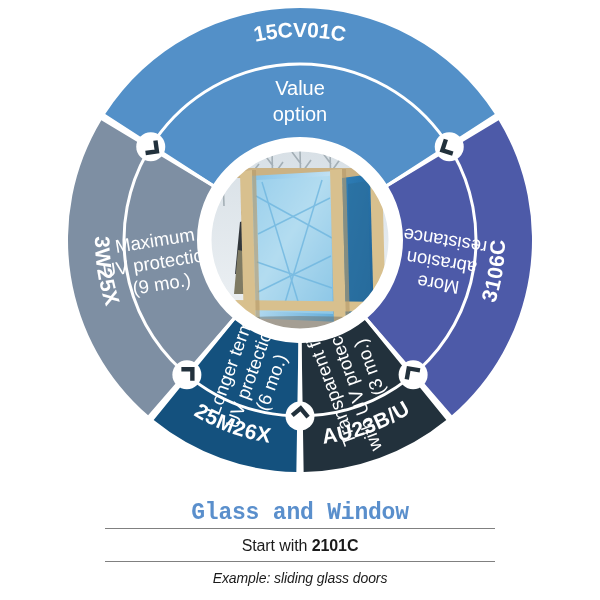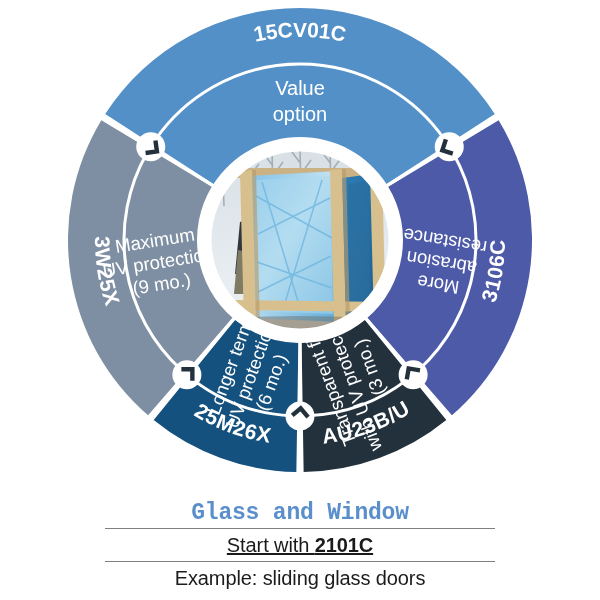--- a/index.html
+++ b/index.html
@@ -89,12 +89,11 @@
   }
   #footer-start {
     font-family: "Liberation Sans", sans-serif;
-    font-size: 20px;
+    font-size: 16px;
     color: #1b1b1b;
     line-height: 29px;
     padding: 2px 0 1px 0;
     letter-spacing: -0.1px;
-    text-decoration: underline;
   }
   #footer-start .code {
     font-weight: bold;

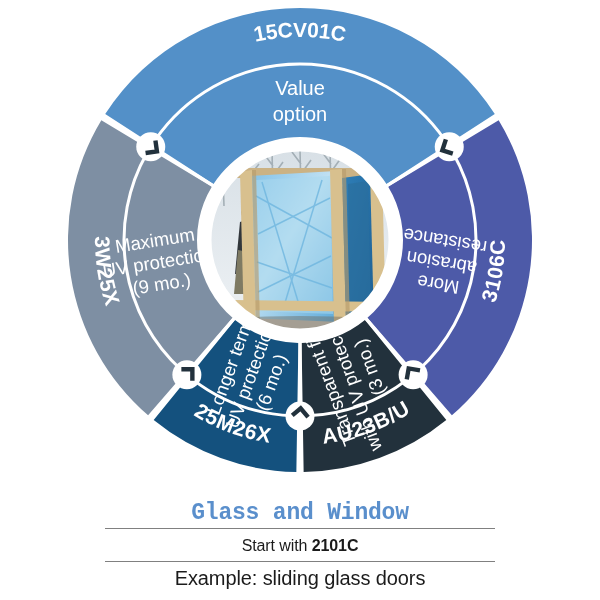--- a/index.html
+++ b/index.html
@@ -100,11 +100,12 @@
   }
   #footer-example {
     font-family: "Liberation Sans", sans-serif;
-    font-size: 20px;
+    font-size: 14px;
     color: #1b1b1b;
     line-height: 24px;
     padding-top: 4px;
     letter-spacing: -0.1px;
+    font-style: italic;
   }
   #center-photo {
     position: absolute;

